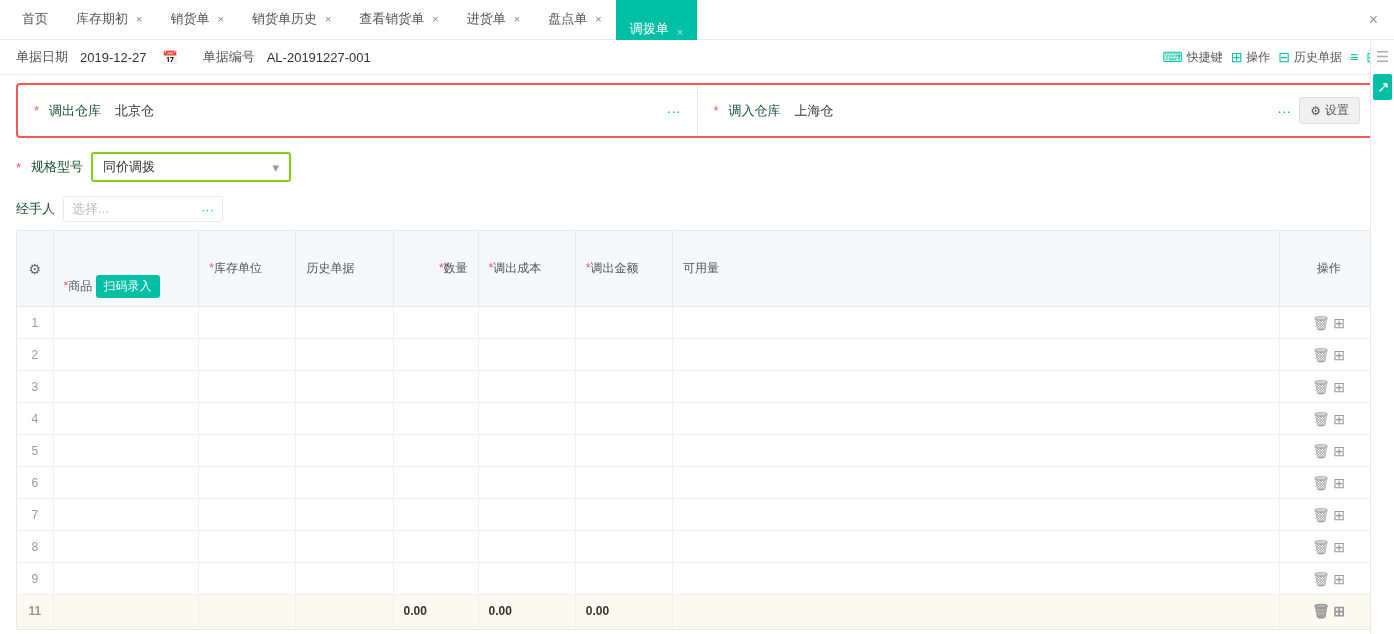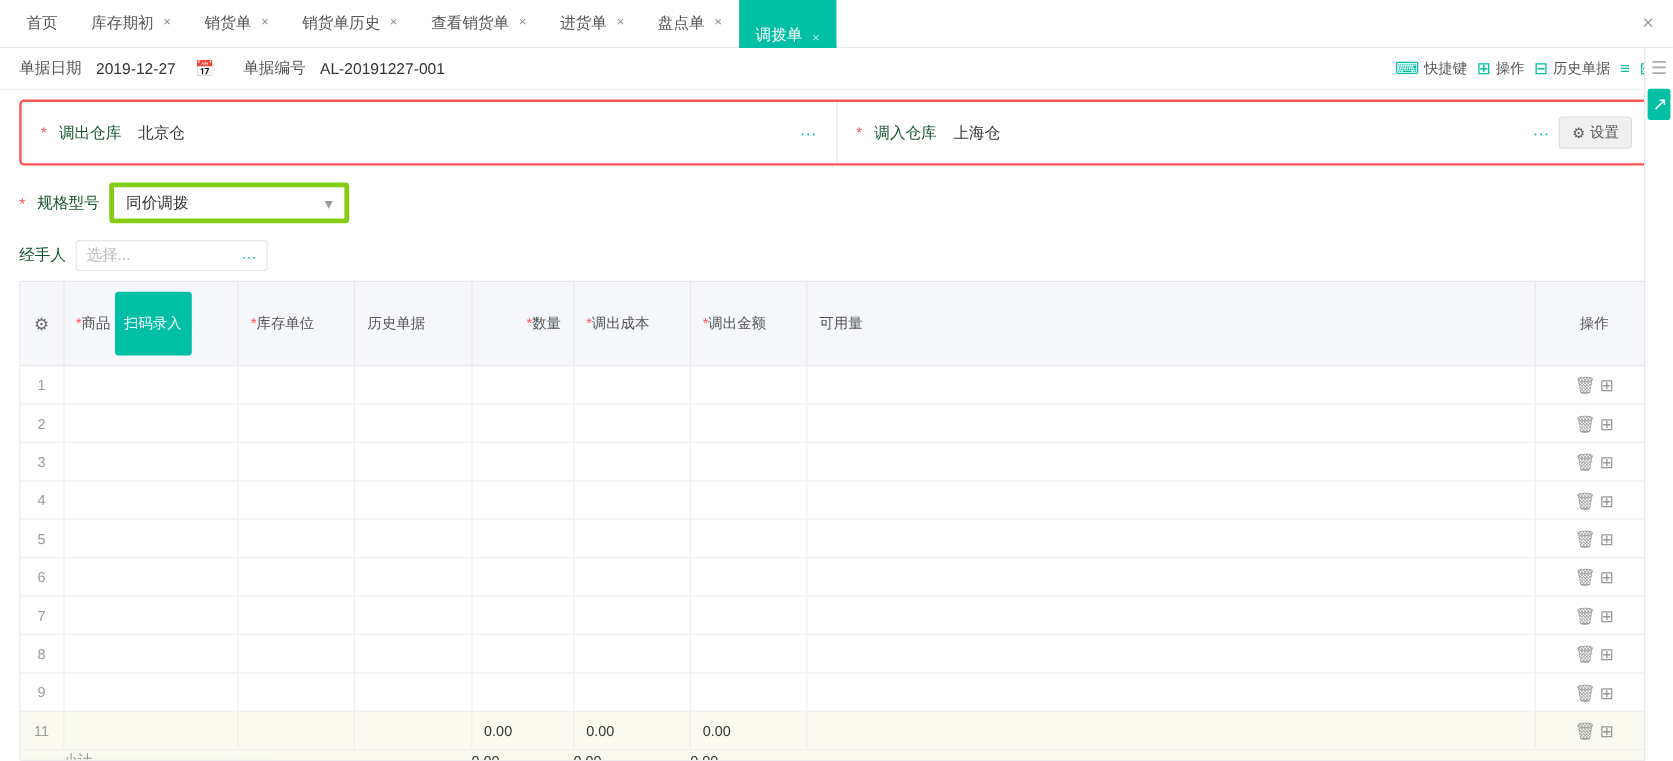--- a/index.html
+++ b/index.html
@@ -318,7 +318,7 @@
   <div style="display:flex; align-items:center; padding: 6px 16px; gap: 8px;">
     <span class="required-star">*</span>
     <span class="info-field-label">规格型号</span>
-    <div style="display:flex; align-items:center; border:4px solid #84cc16; border-radius:3px; padding: 4px 10px; min-width: 200px; gap:0; cursor:pointer;">
+    <div style="display:flex; align-items:center; border:2px solid #84cc16; border-radius:3px; padding: 4px 10px; min-width: 200px; gap:0; cursor:pointer;">
       <span>同价调拨</span>
       <span style="margin-left:auto; color:#999;">▾</span>
     </div>

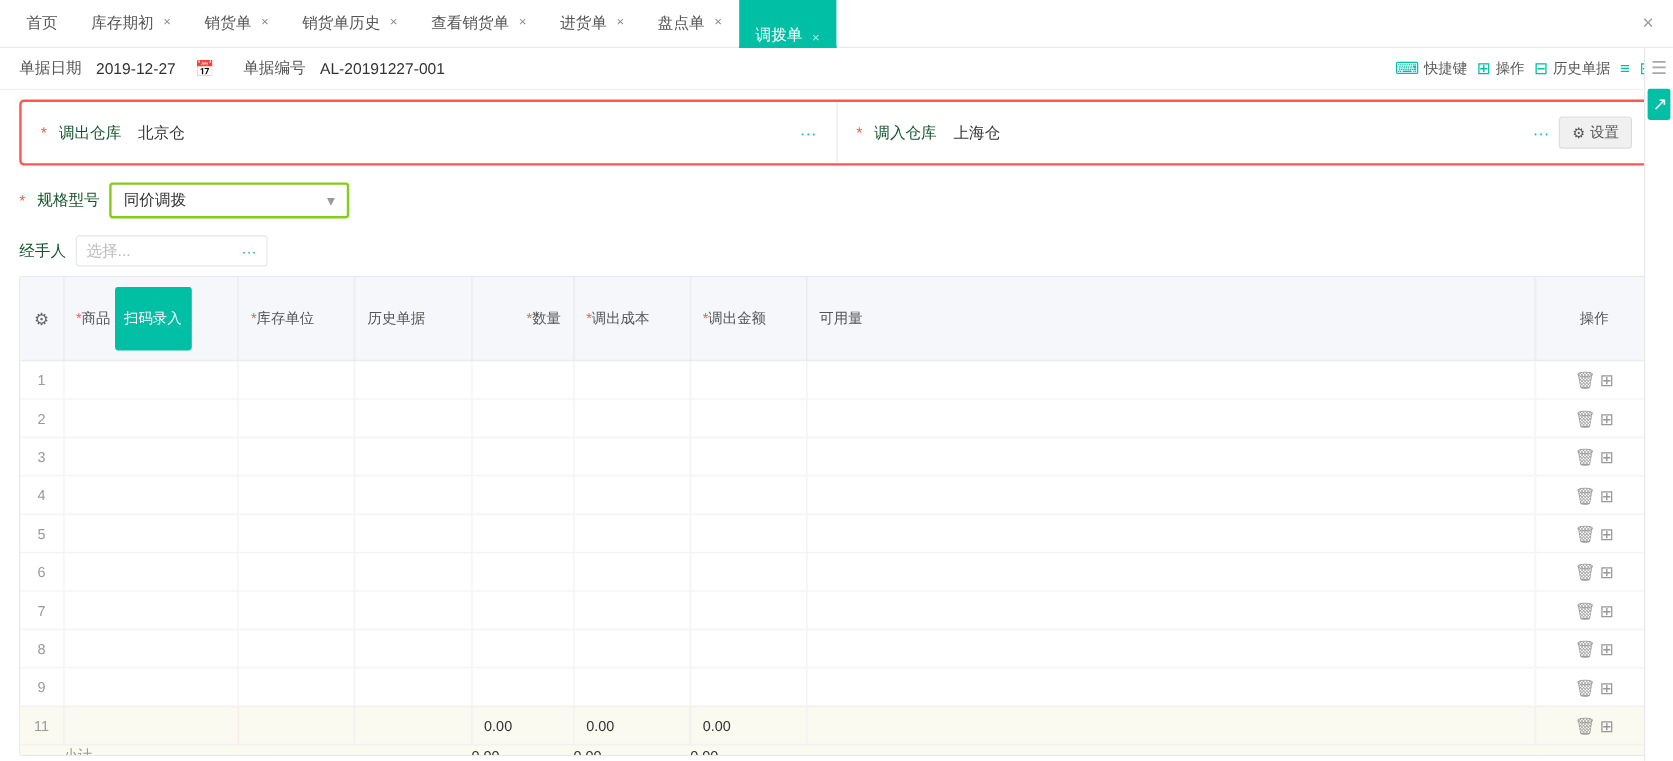--- a/index.html
+++ b/index.html
@@ -182,9 +182,10 @@
       color: #fff;
       border: none;
       border-radius: 3px;
-      padding: 18px 8px;
+      padding: 3px 8px;
       font-size: 12px;
       cursor: pointer;
+      margin-top: 36px;
     }
     .gear-th {
       color: #666;

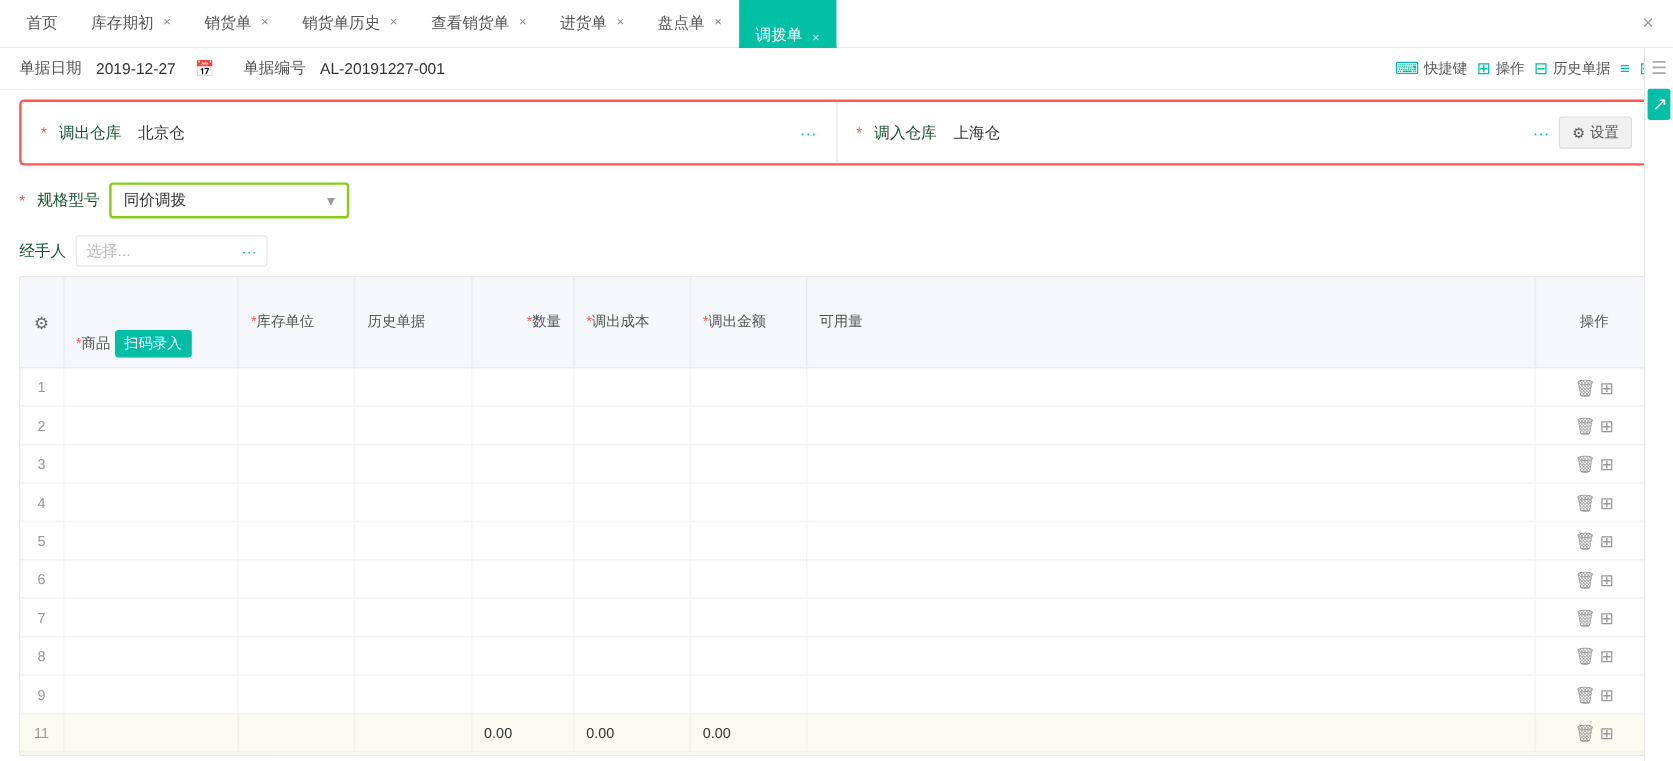--- a/index.html
+++ b/index.html
@@ -482,7 +482,7 @@
           </td>
         </tr>
 
-        <tr style="background:#fca5a5;">
+        <tr style="background:#fca5a5;font-weight:bold;">
           <td class="row-num">11</td>
           <td></td>
           <td></td>

